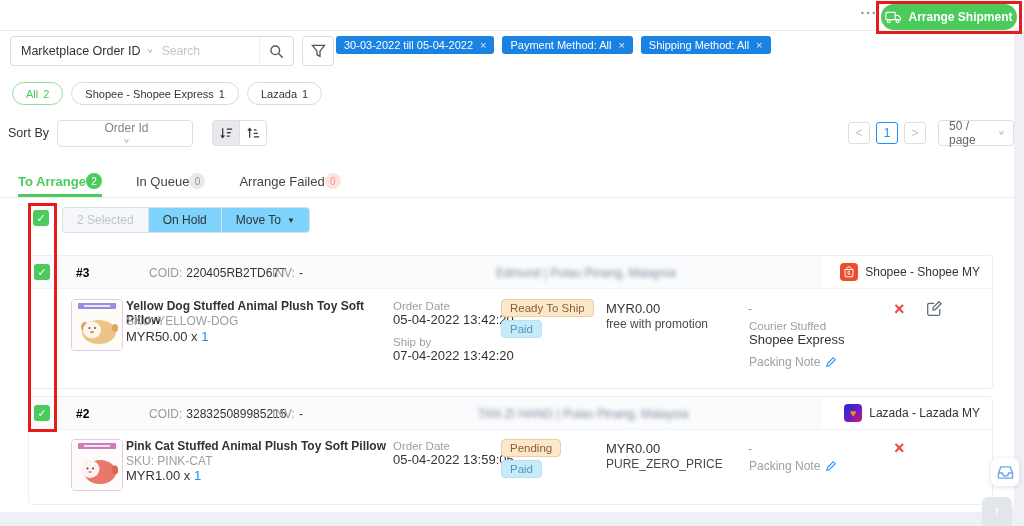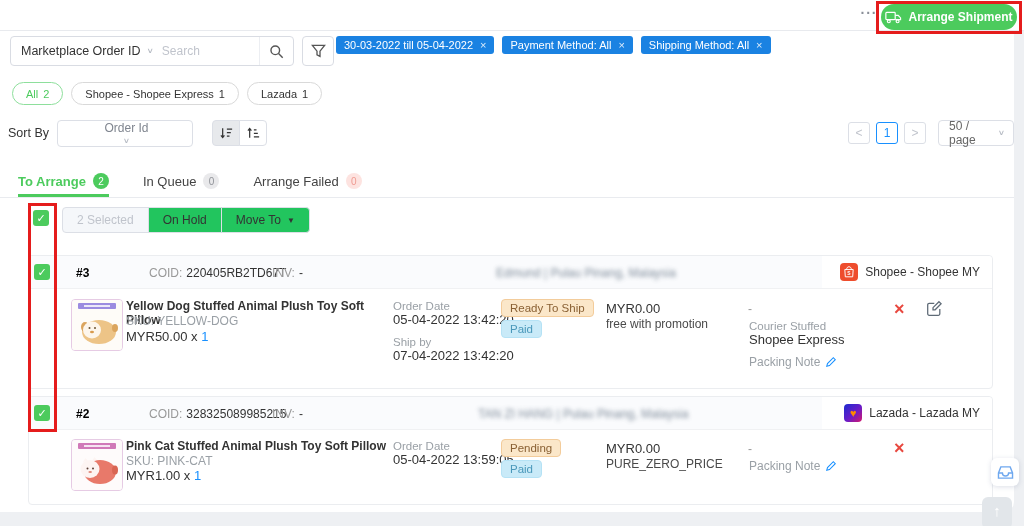--- a/index.html
+++ b/index.html
@@ -54,7 +54,7 @@
 
   
   .tabs { left:0; top:165px; width:1014px; height:33px; border-bottom:1px solid #e9ebef; display:flex; gap:34px; padding-left:18px; }
-  .tab { display:flex; align-items:center; gap:7px; font-size:13px; color:#444; cursor:pointer; position:relative; }
+  .tab { display:flex; align-items:center; font-size:13px; color:#444; cursor:pointer; position:relative; }
   .tab .cnt { width:16px; height:16px; border-radius:50%; background:#e9e9eb; color:#909399; font-size:10px; display:flex; align-items:center; justify-content:center; }
   .tab.active { color:#4ccb5d; font-weight:bold; }
   .tab.active .cnt { background:#4ccb5d; color:#fff; font-weight:normal; }

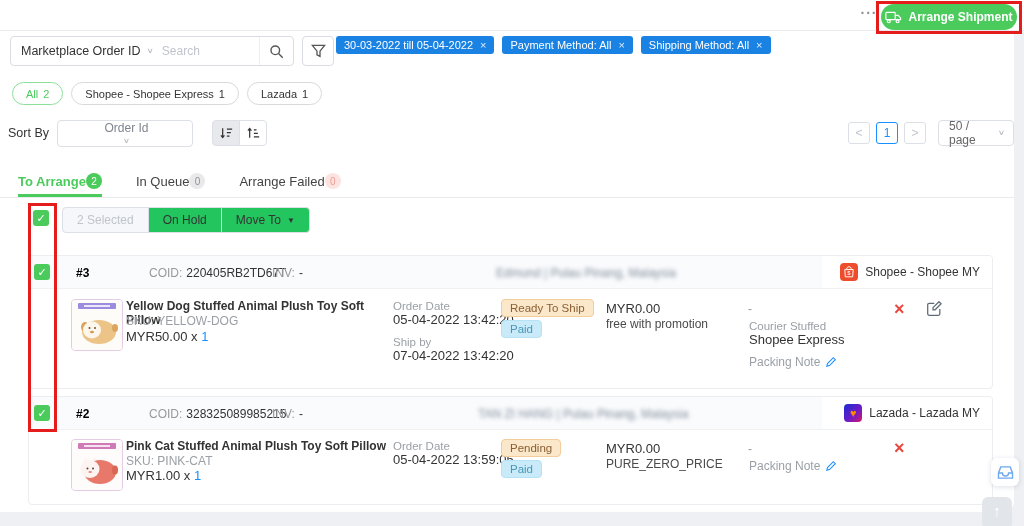--- a/index.html
+++ b/index.html
@@ -64,7 +64,7 @@
   
   .checkbox { width:16px; height:16px; background:#4ccb5d; border-radius:3px; color:#fff; font-size:11px; display:flex; align-items:center; justify-content:center; cursor:pointer; }
   .bulk-group { left:62px; top:207px; display:flex; }
-  .bulk-btn { height:26px; border:1px solid #dcdfe6; background:#22c55e; font-size:12px; color:#333; display:flex; align-items:center; gap:6px; padding:0 14px; cursor:pointer; white-space:nowrap; }
+  .bulk-btn { height:26px; border:1px solid #dcdfe6; background:#7dd3fc; font-size:12px; color:#333; display:flex; align-items:center; gap:6px; padding:0 14px; cursor:pointer; white-space:nowrap; }
   .bulk-btn.first { border-radius:4px 0 0 4px; background:#f5f7fa; color:#c0c4cc; }
   .bulk-btn.mid { margin-left:-1px; }
   .bulk-btn.last { margin-left:-1px; border-radius:0 4px 4px 0; }

